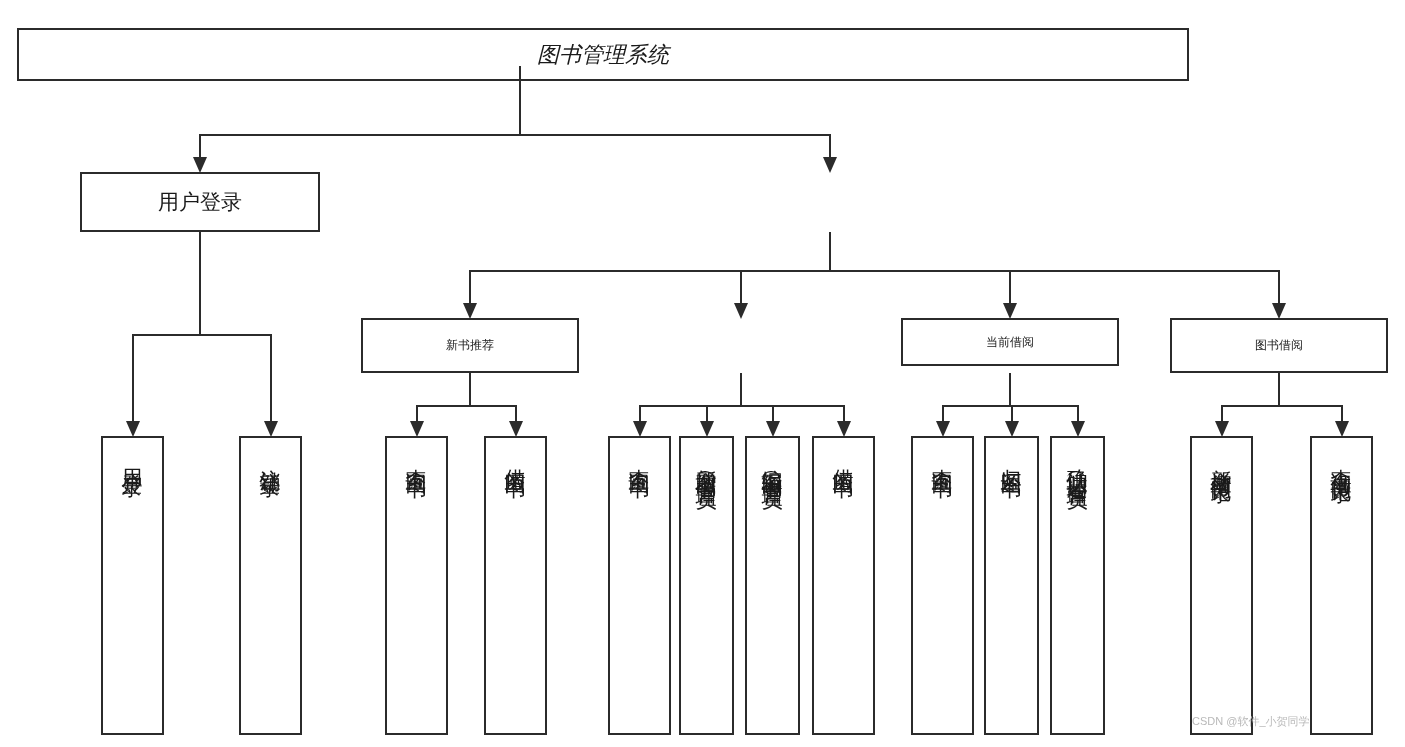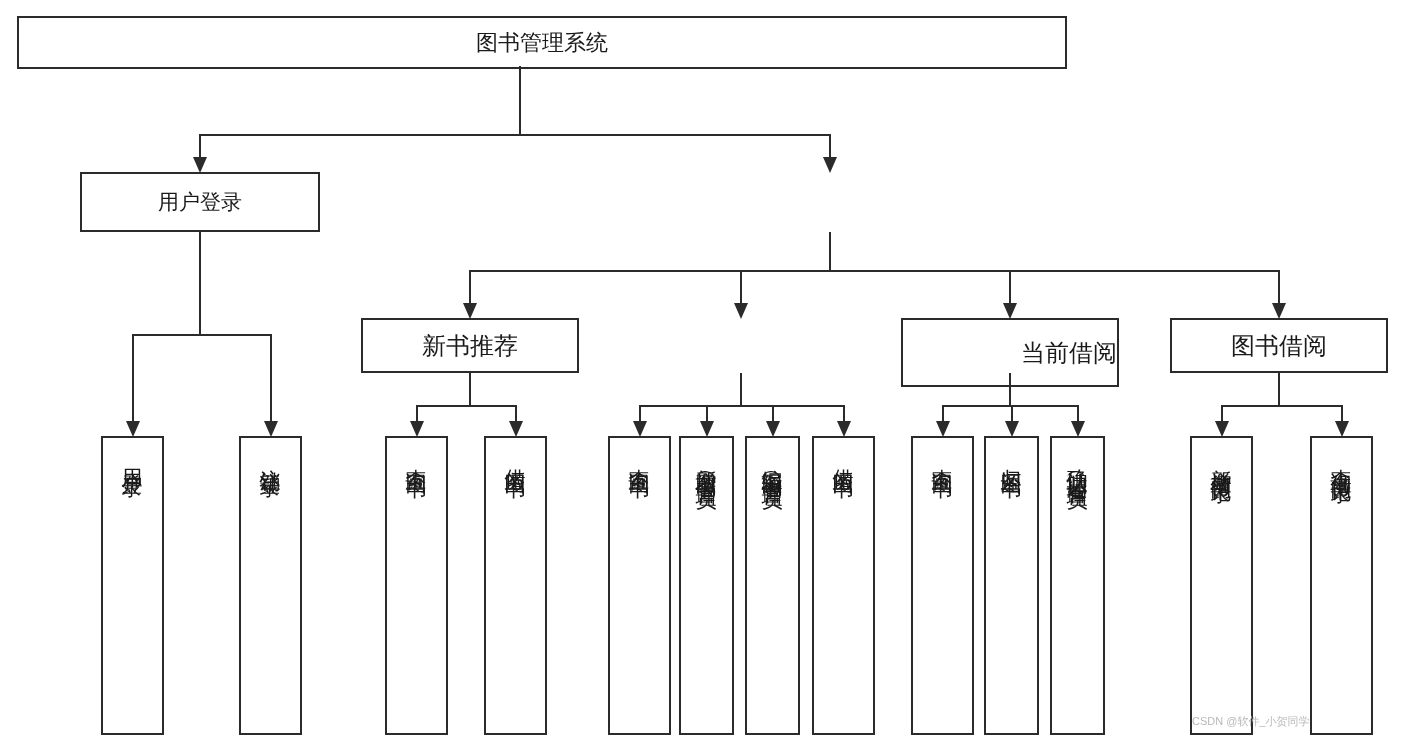--- a/index.html
+++ b/index.html
@@ -88,7 +88,7 @@
 
 <div id="canvas">
 
-  <div class="node root" id="n-root" style="left: 17px; top: 16px; width: 1050px; height: 53px;">
+  <div class="node root" id="n-root" style="left: 17px; top: 28px; width: 1172px; height: 53px; font-style: italic;">
     <span>图书管理系统</span>
   </div>
 

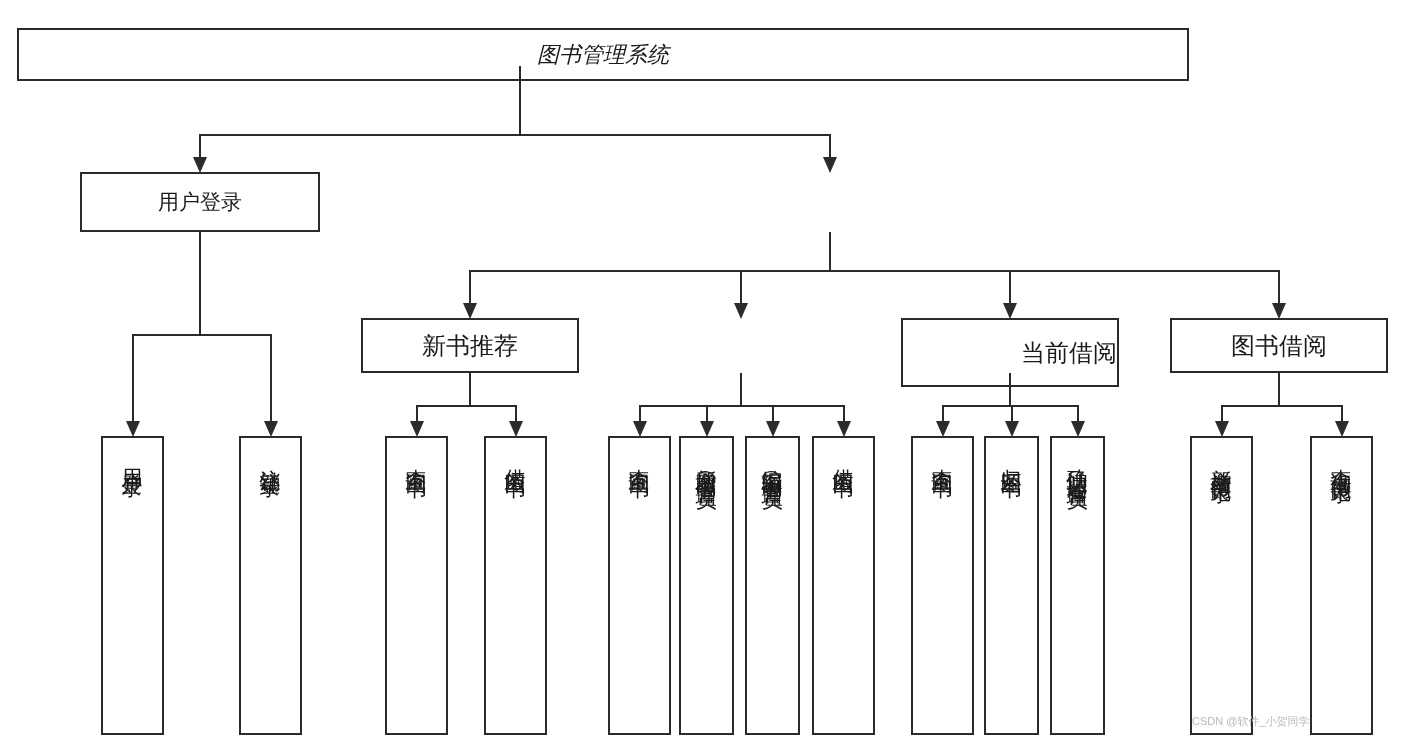--- a/index.html
+++ b/index.html
@@ -37,7 +37,7 @@
     font-size: 21px;
   }
   .node.level3 {
-    font-size: 24px;
+    font-size: 12px;
   }
   
   .node.leaf {

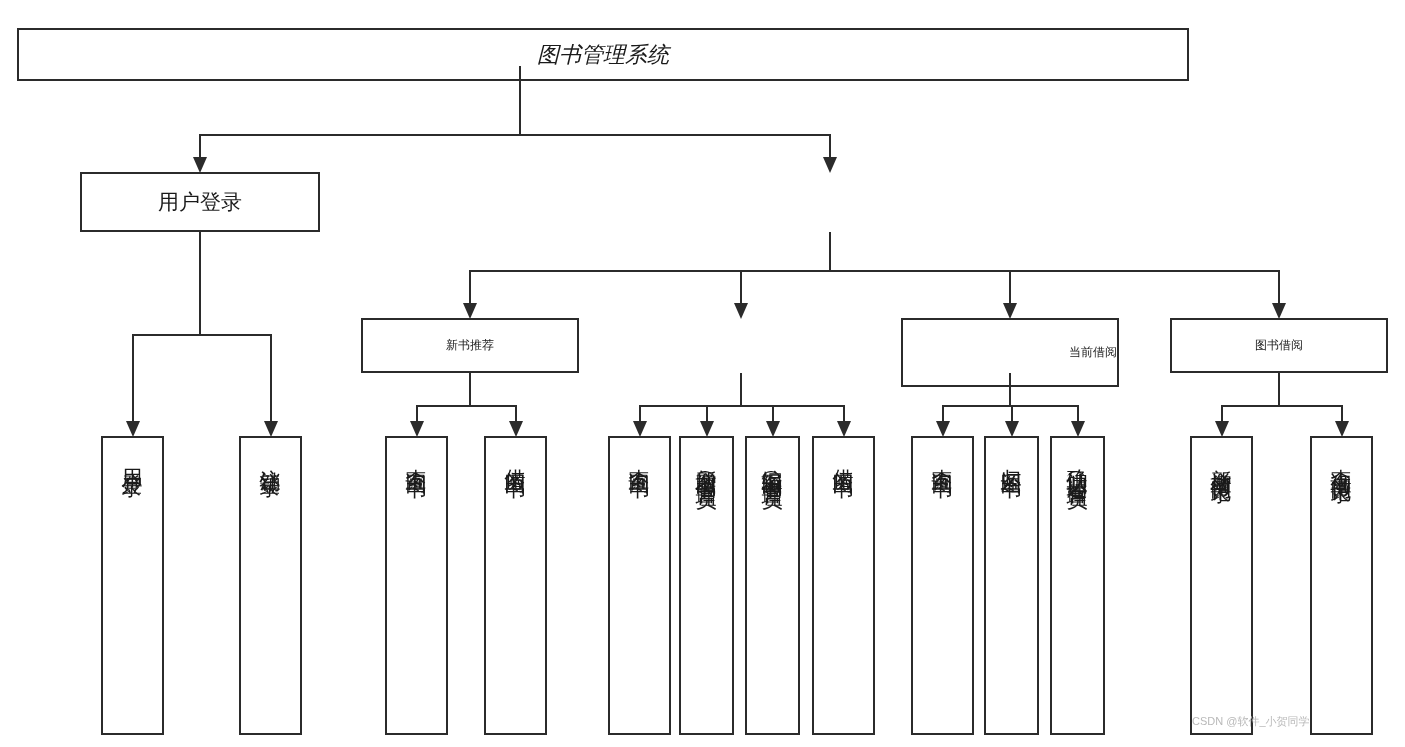--- a/index.html
+++ b/index.html
@@ -99,7 +99,7 @@
   <div class="node level3" id="n-l3-0" style="left: 361px; top: 318px; width: 218px; height: 55px;">
     <span>新书推荐</span>
   </div>
-  <div class="node level3" id="n-l3-2" style="left: 901px; top: 318px; width: 218px; height: 69px; justify-content: flex-end;">
+  <div class="node level3" id="n-l3-2" style="left: 901px; top: 318px; width: 218px; height: 48px;">
     <span>当前借阅</span>
   </div>
   <div class="node level3" id="n-l3-3" style="left: 1170px; top: 318px; width: 218px; height: 55px;">

